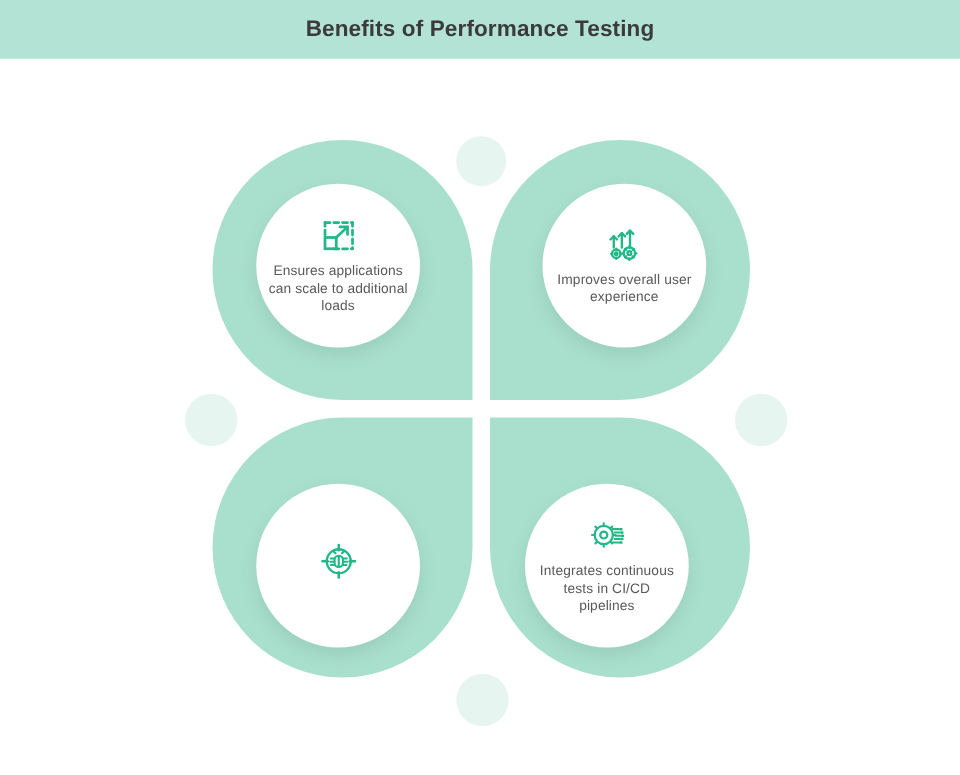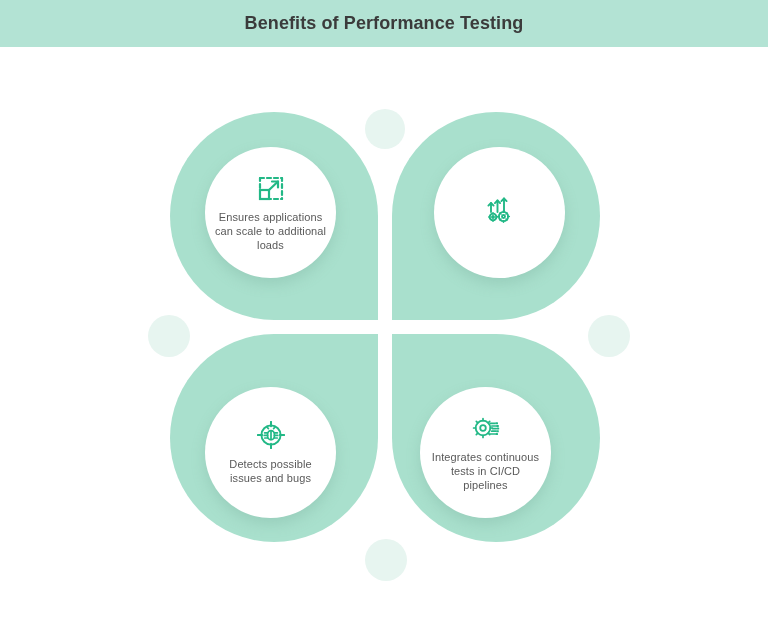--- a/index.html
+++ b/index.html
@@ -190,6 +190,7 @@
           </g>
         </svg>
       </div>
+      <div class="card-text">Improves overall user experience</div>
     </div>
 
     <div class="card card-bl">

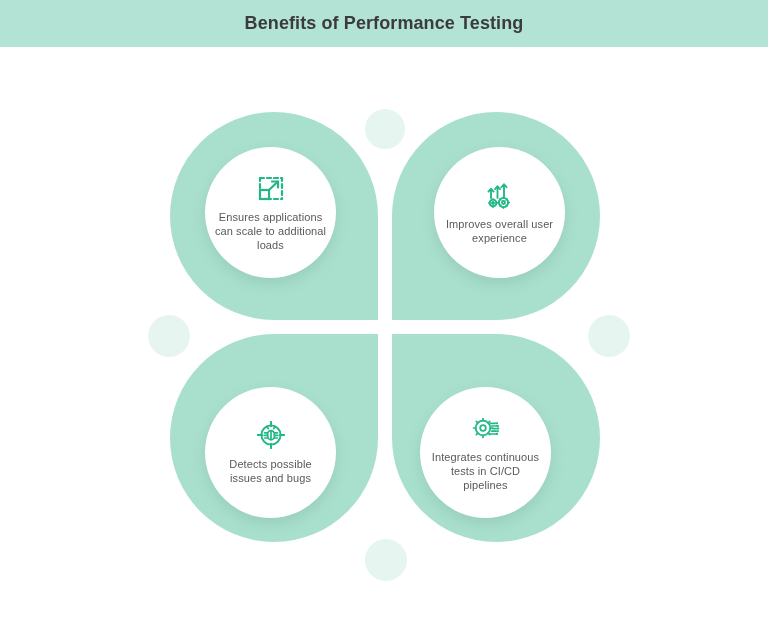--- a/index.html
+++ b/index.html
@@ -212,7 +212,6 @@
           </g>
         </svg>
       </div>
-      <div class="card-text">Detects possible issues and bugs</div>
     </div>
 
     <div class="card card-br">

